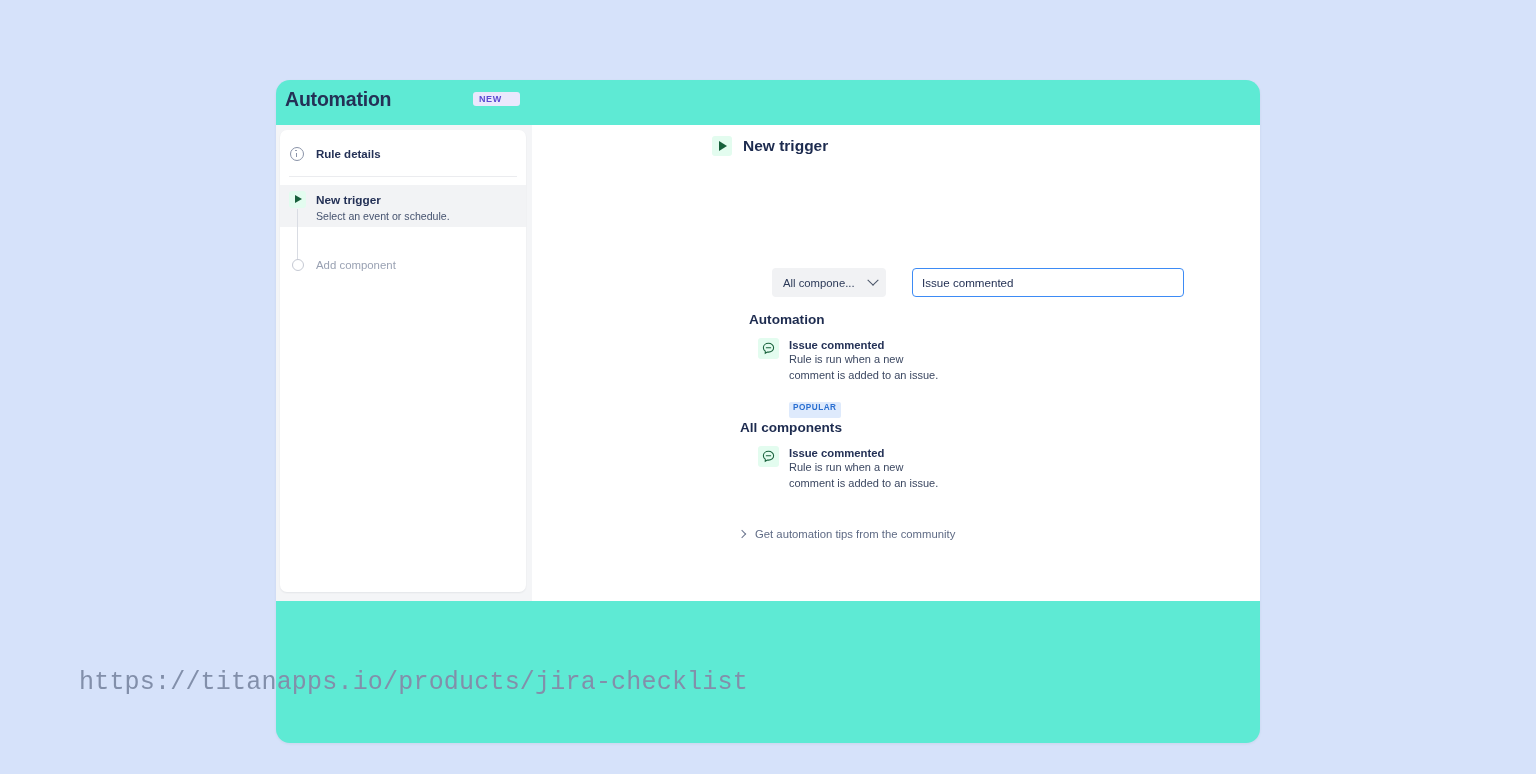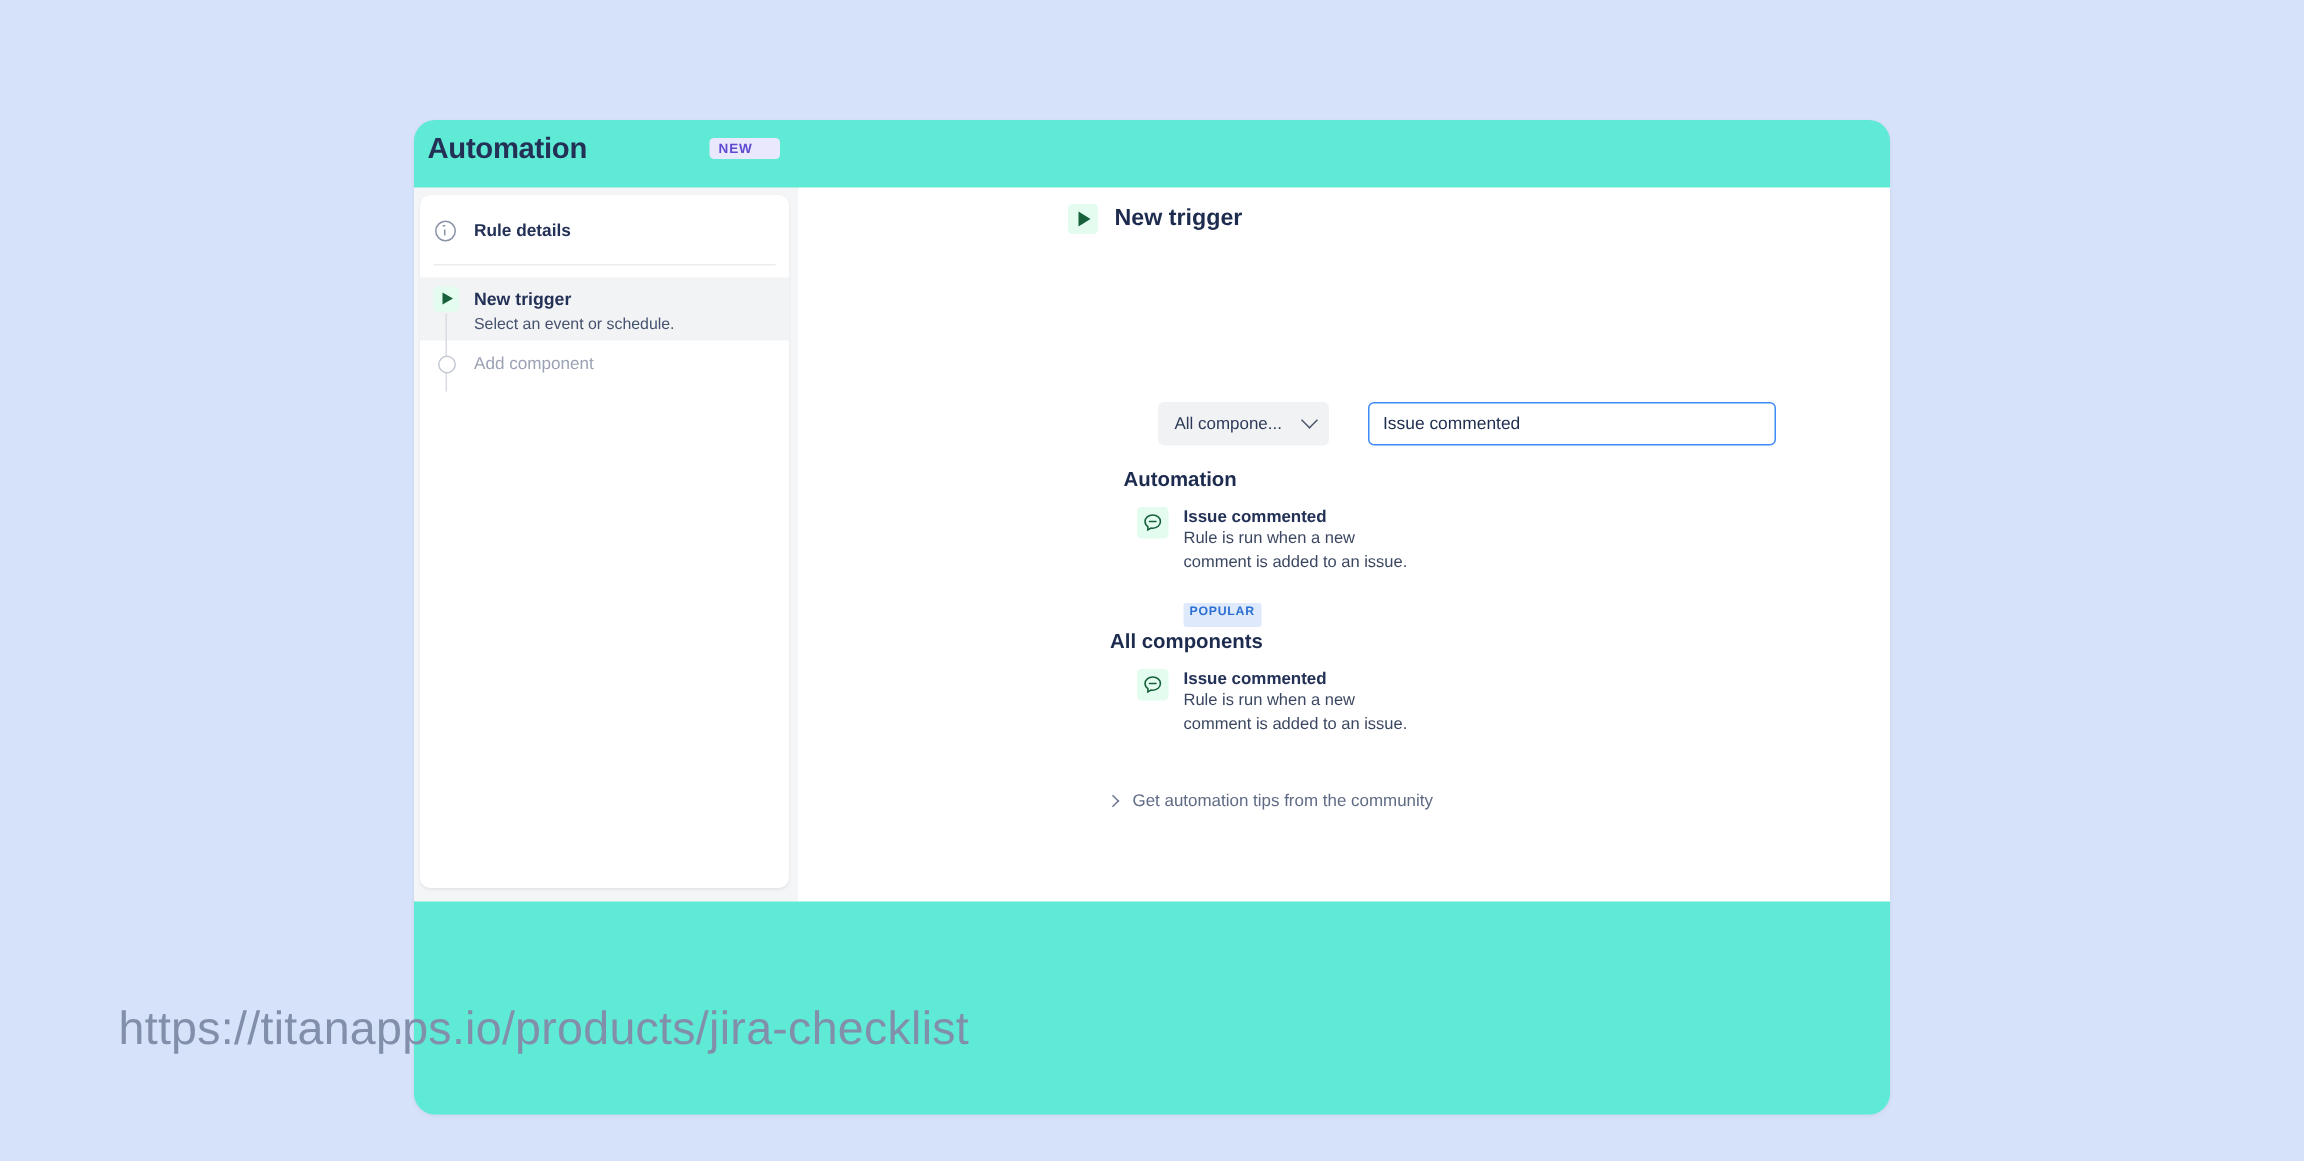--- a/index.html
+++ b/index.html
@@ -180,10 +180,10 @@
     background: #d9dce3;
   }
   #add-component-row {
-    top: 107px;
+    top: 124px;
     height: 22px;
     display: flex;
-    align-items: flex-start;
+    align-items: center;
     padding-left: 12px;
   }
   .hollow-circle {

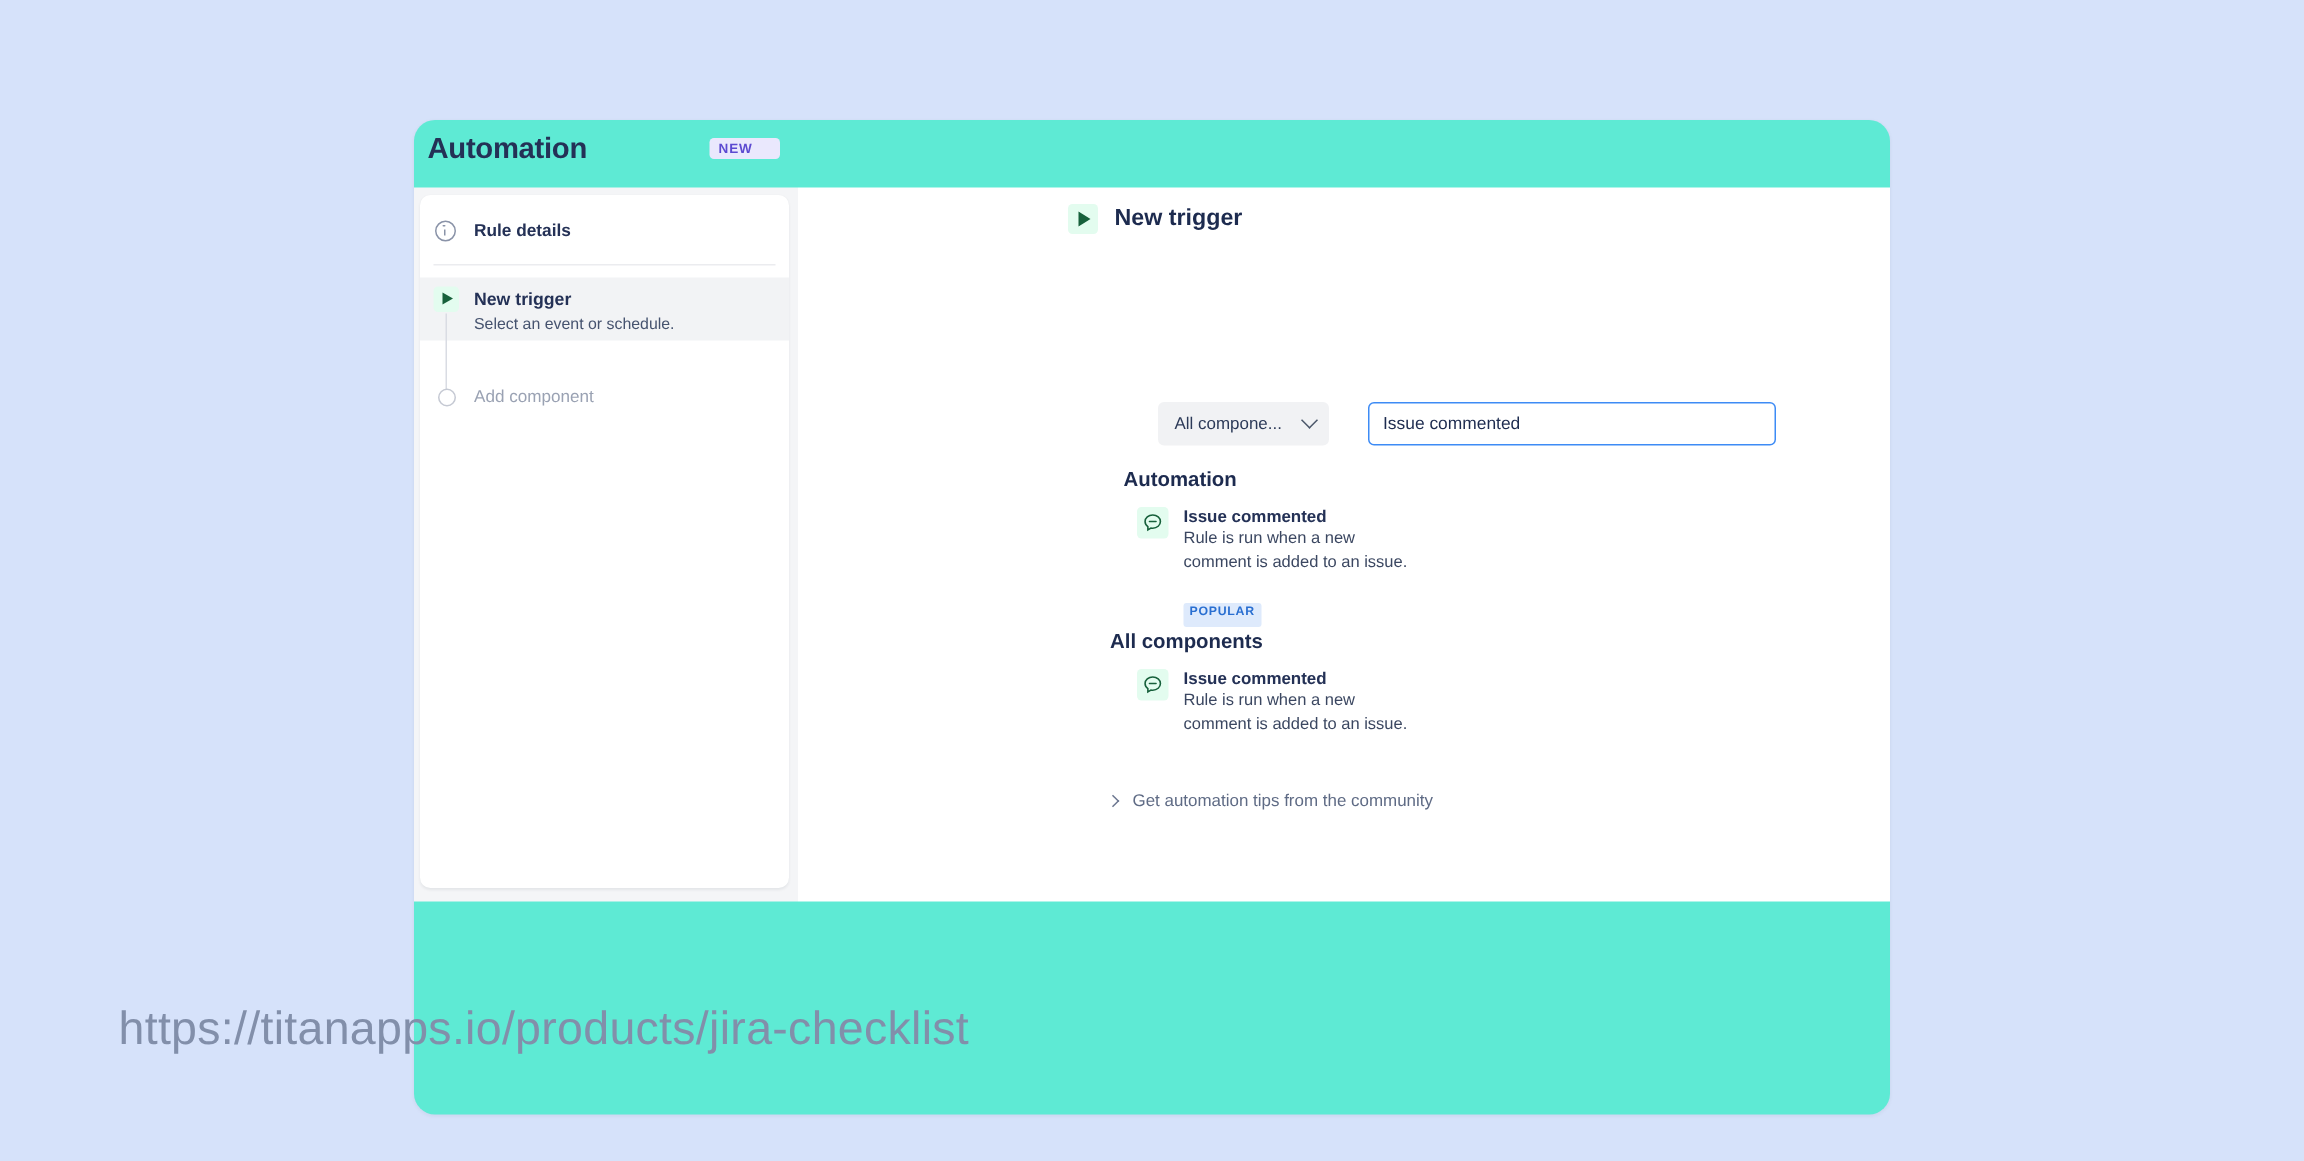--- a/index.html
+++ b/index.html
@@ -371,9 +371,10 @@
     position: absolute;
     left: 79px;
     top: 668px;
-    font-size: 31px;
+    font-size: 25px;
     color: #828faa;
     letter-spacing: .2px;
+    font-family: Liberation Mono, monospace;
   }
 </style>
 </head>

